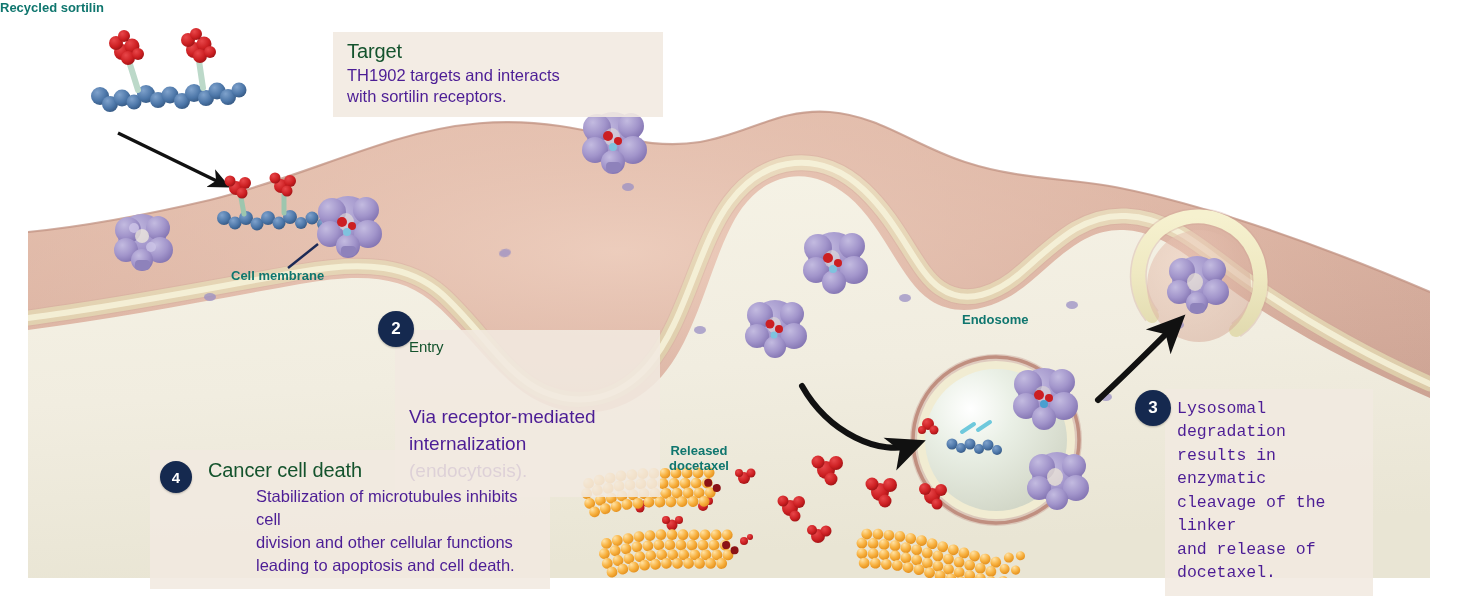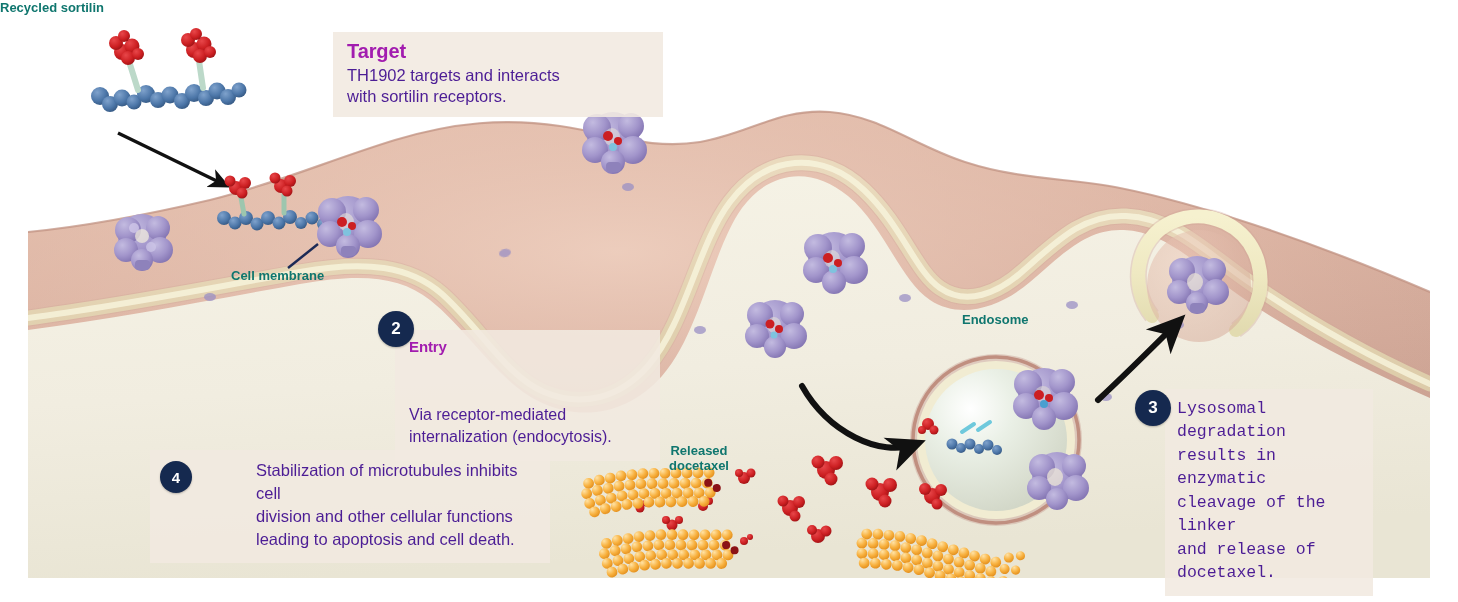--- a/index.html
+++ b/index.html
@@ -37,8 +37,8 @@
     z-index: 40;
   }
   .panel-title {
-    font-weight: bold;
-    color: #a21caf;
+    font-weight: normal;
+    color: #14532d;
     font-size: 19.5px;
     line-height: 1.18;
     margin: 0 0 1px 0;

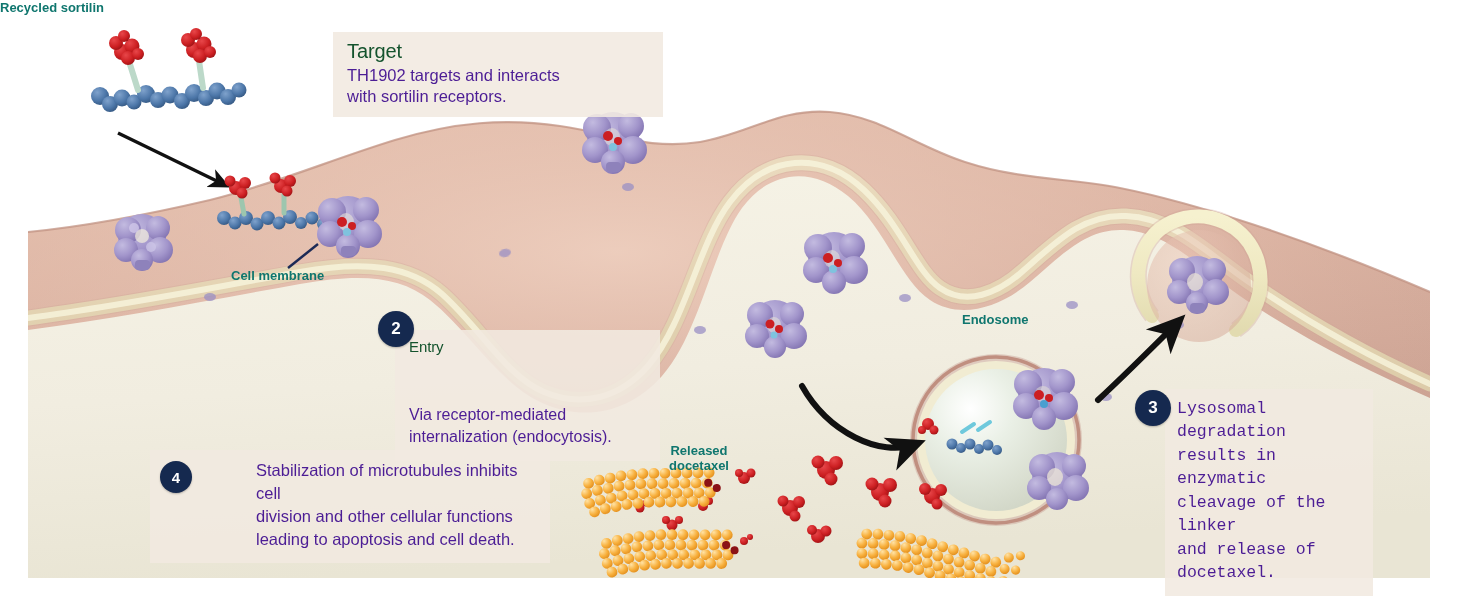--- a/index.html
+++ b/index.html
@@ -70,7 +70,7 @@
     padding: 8px 12px 12px 14px;
   }
   #panel-entry .panel-title { font-size: 15px; margin-bottom: 3px;}
-  #panel-entry .panel-body  { font-size: 16px; line-height: 1.42; margin-top: 48px; }
+  #panel-entry .panel-body  { font-size: 19px; line-height: 1.42; margin-top: 48px; }
 
   
   #panel-cleavage {

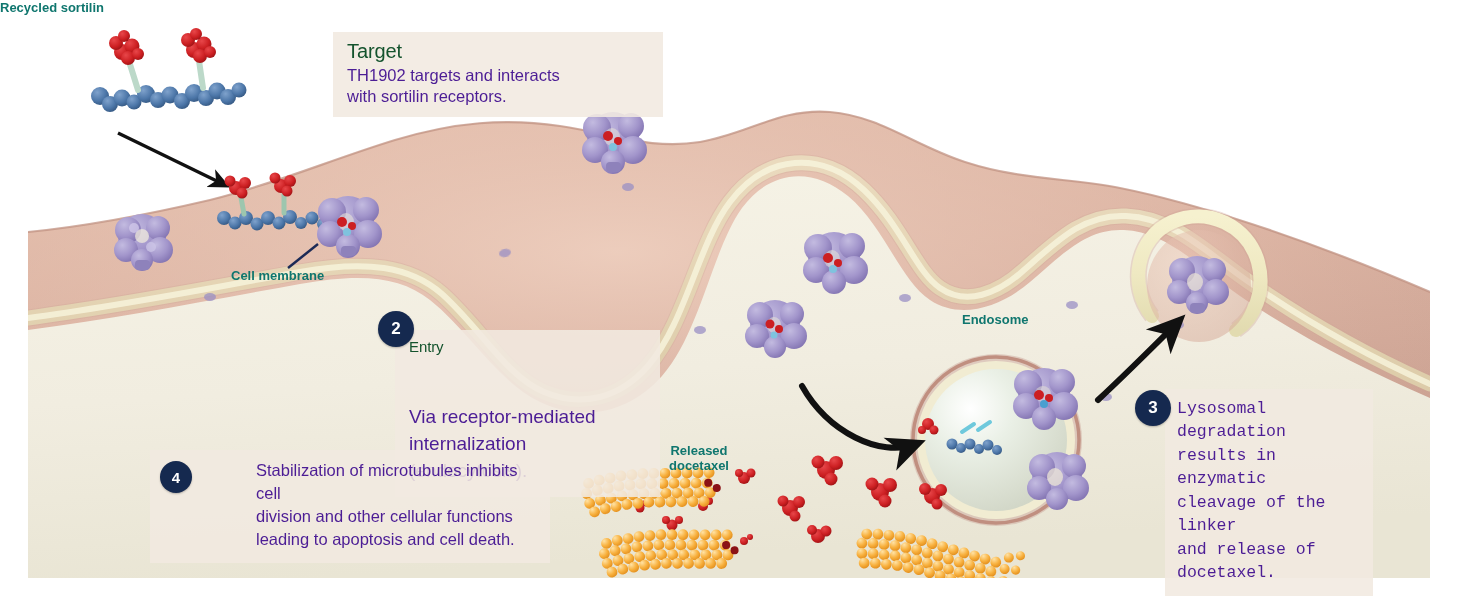--- a/index.html
+++ b/index.html
@@ -759,6 +759,7 @@
   <div class="badge" id="badge-3">3</div>
 
   <div class="panel" id="panel-death">
+    <div class="panel-title">Cancer cell death</div>
     <div class="panel-body">Stabilization of microtubules inhibits cell
 division and other cellular functions
 leading to apoptosis and cell death.</div>

